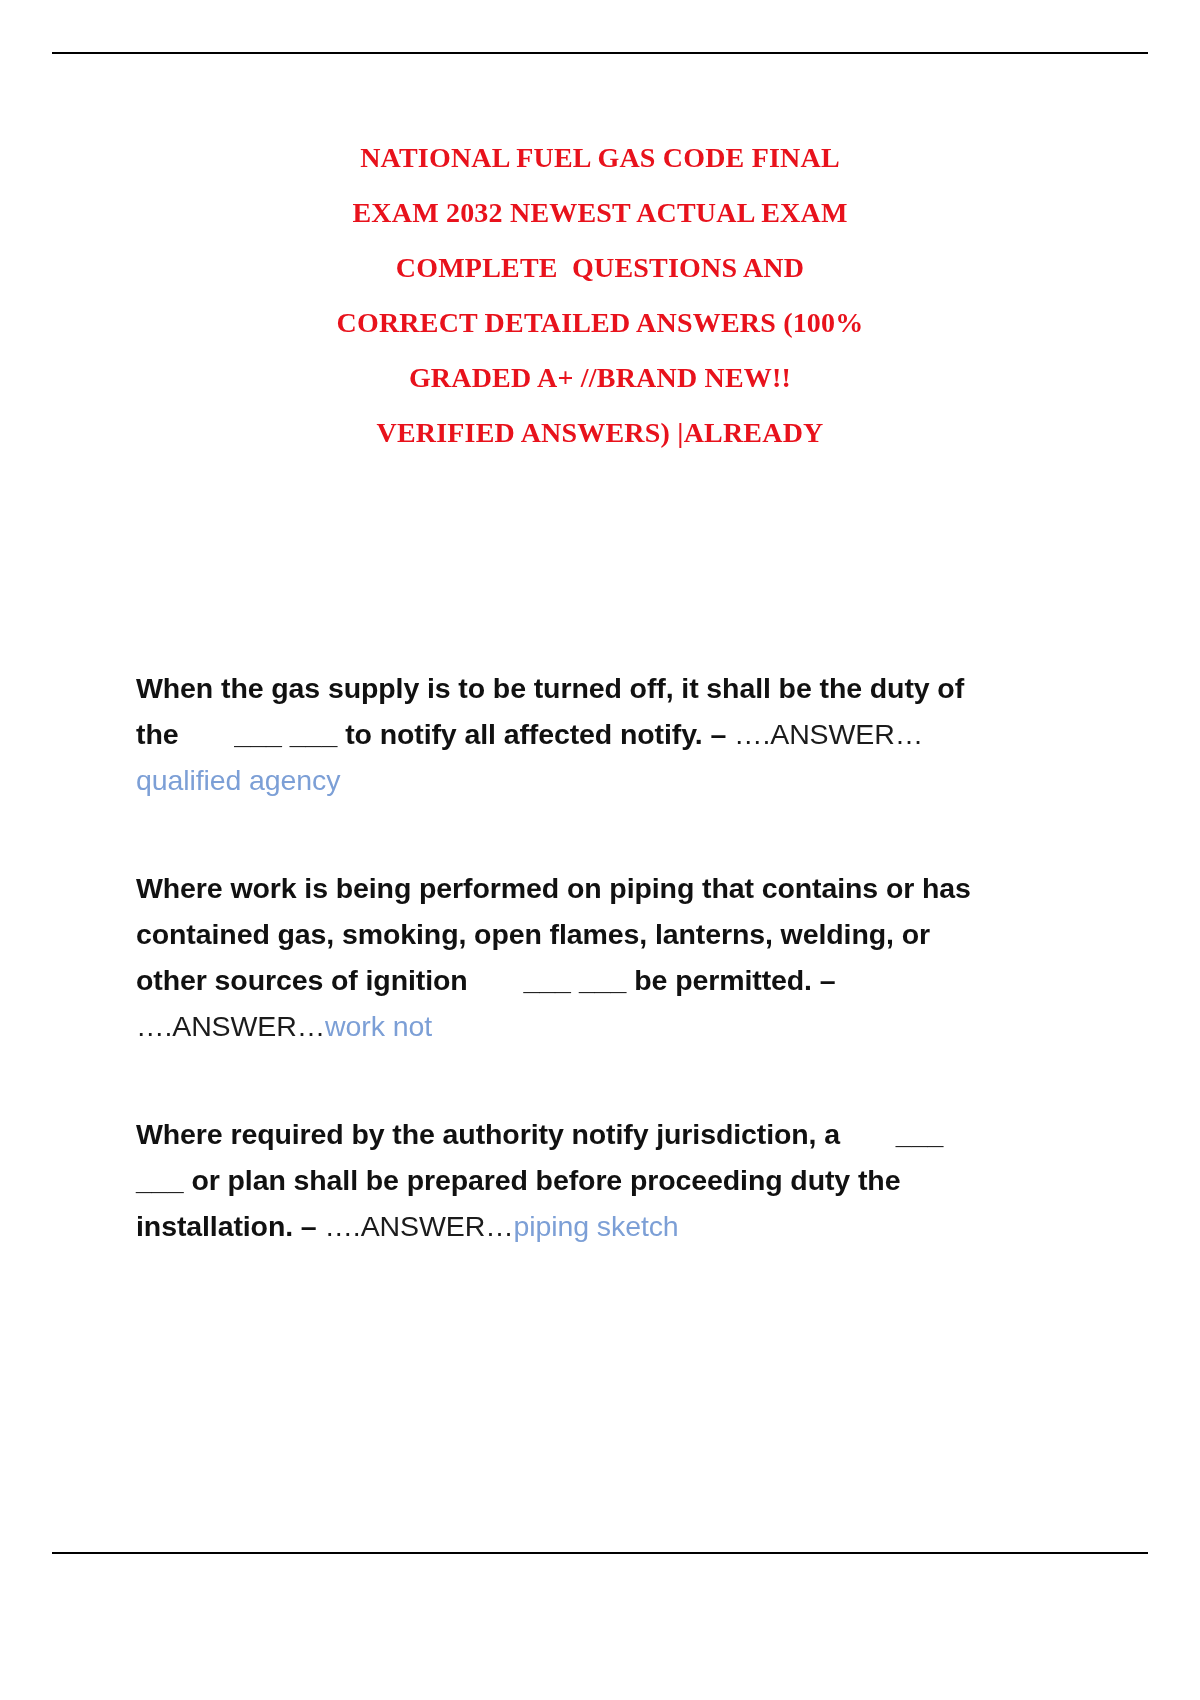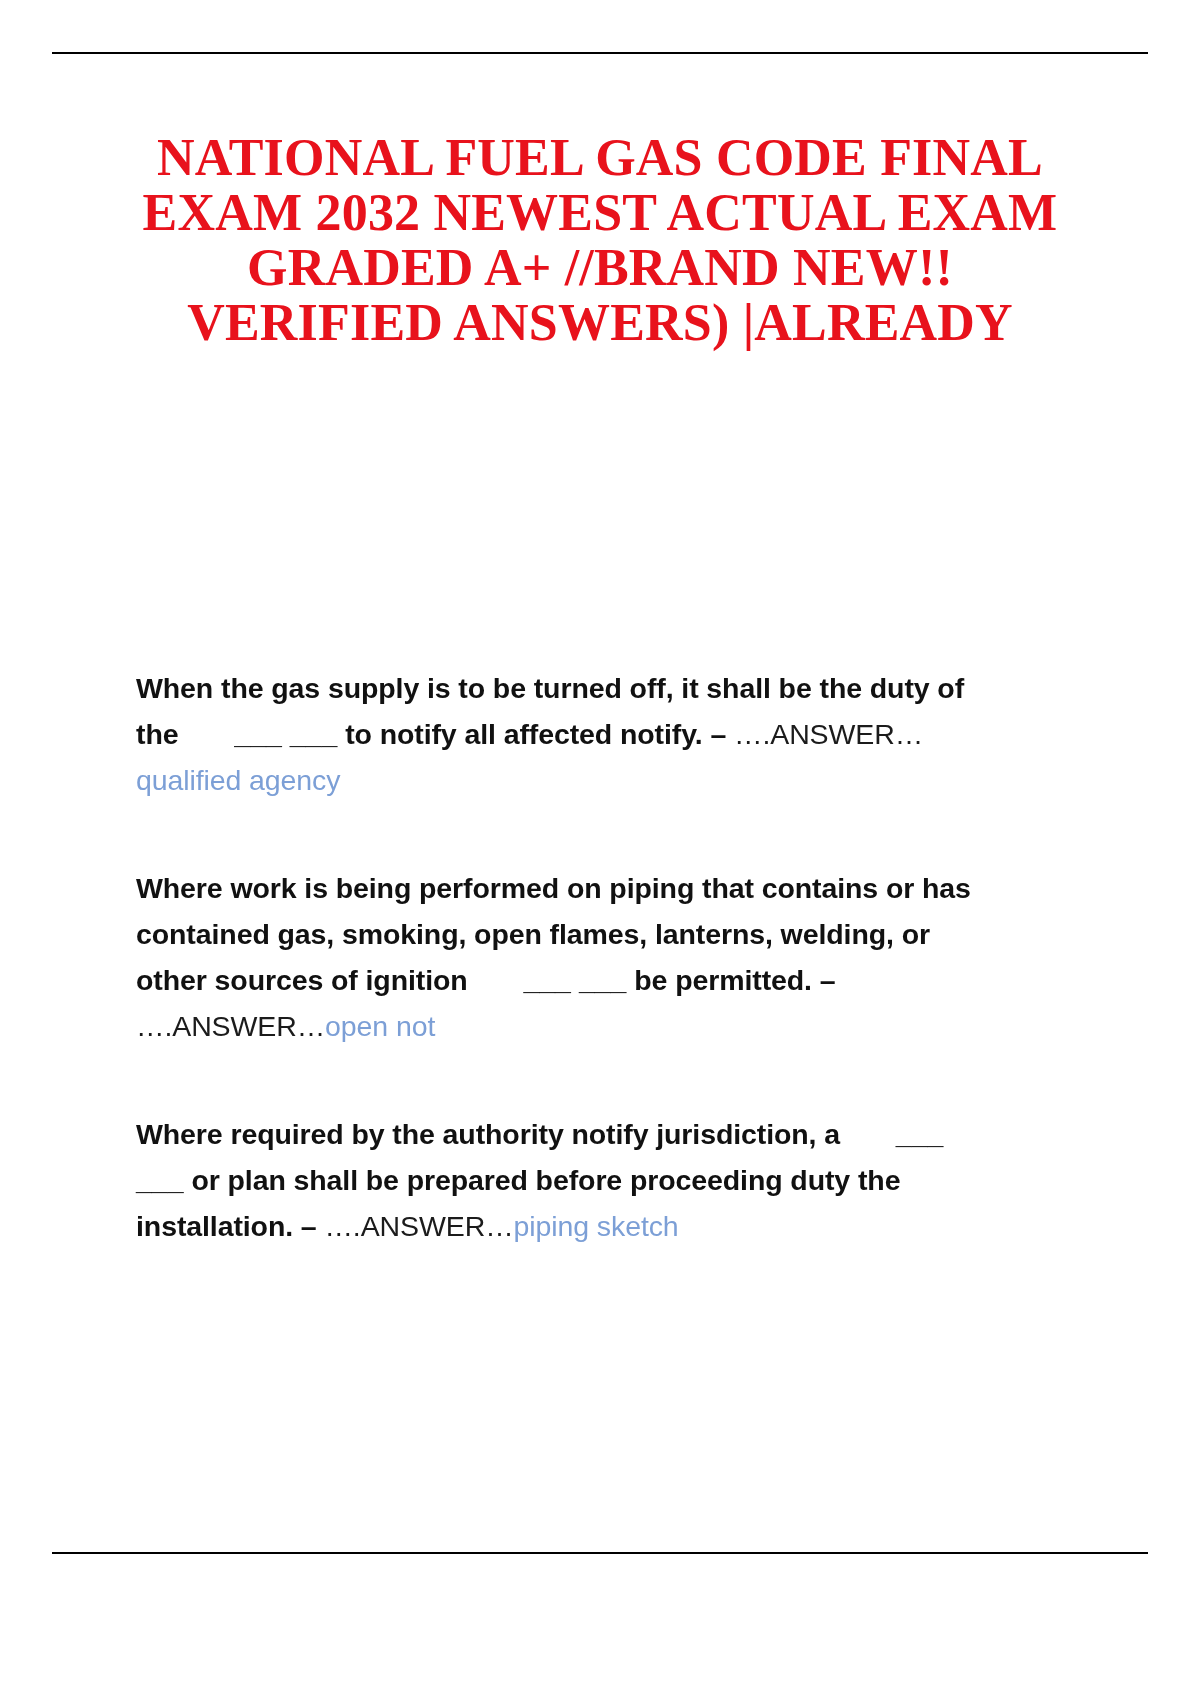--- a/index.html
+++ b/index.html
@@ -44,7 +44,7 @@
   .title-line {
     font-family: "Liberation Serif", "DejaVu Serif", serif;
     font-weight: bold;
-    font-size: 52px;
+    font-size: 28px;
     line-height: 55px;
     color: #E8121C;
     letter-spacing: 0.2px;

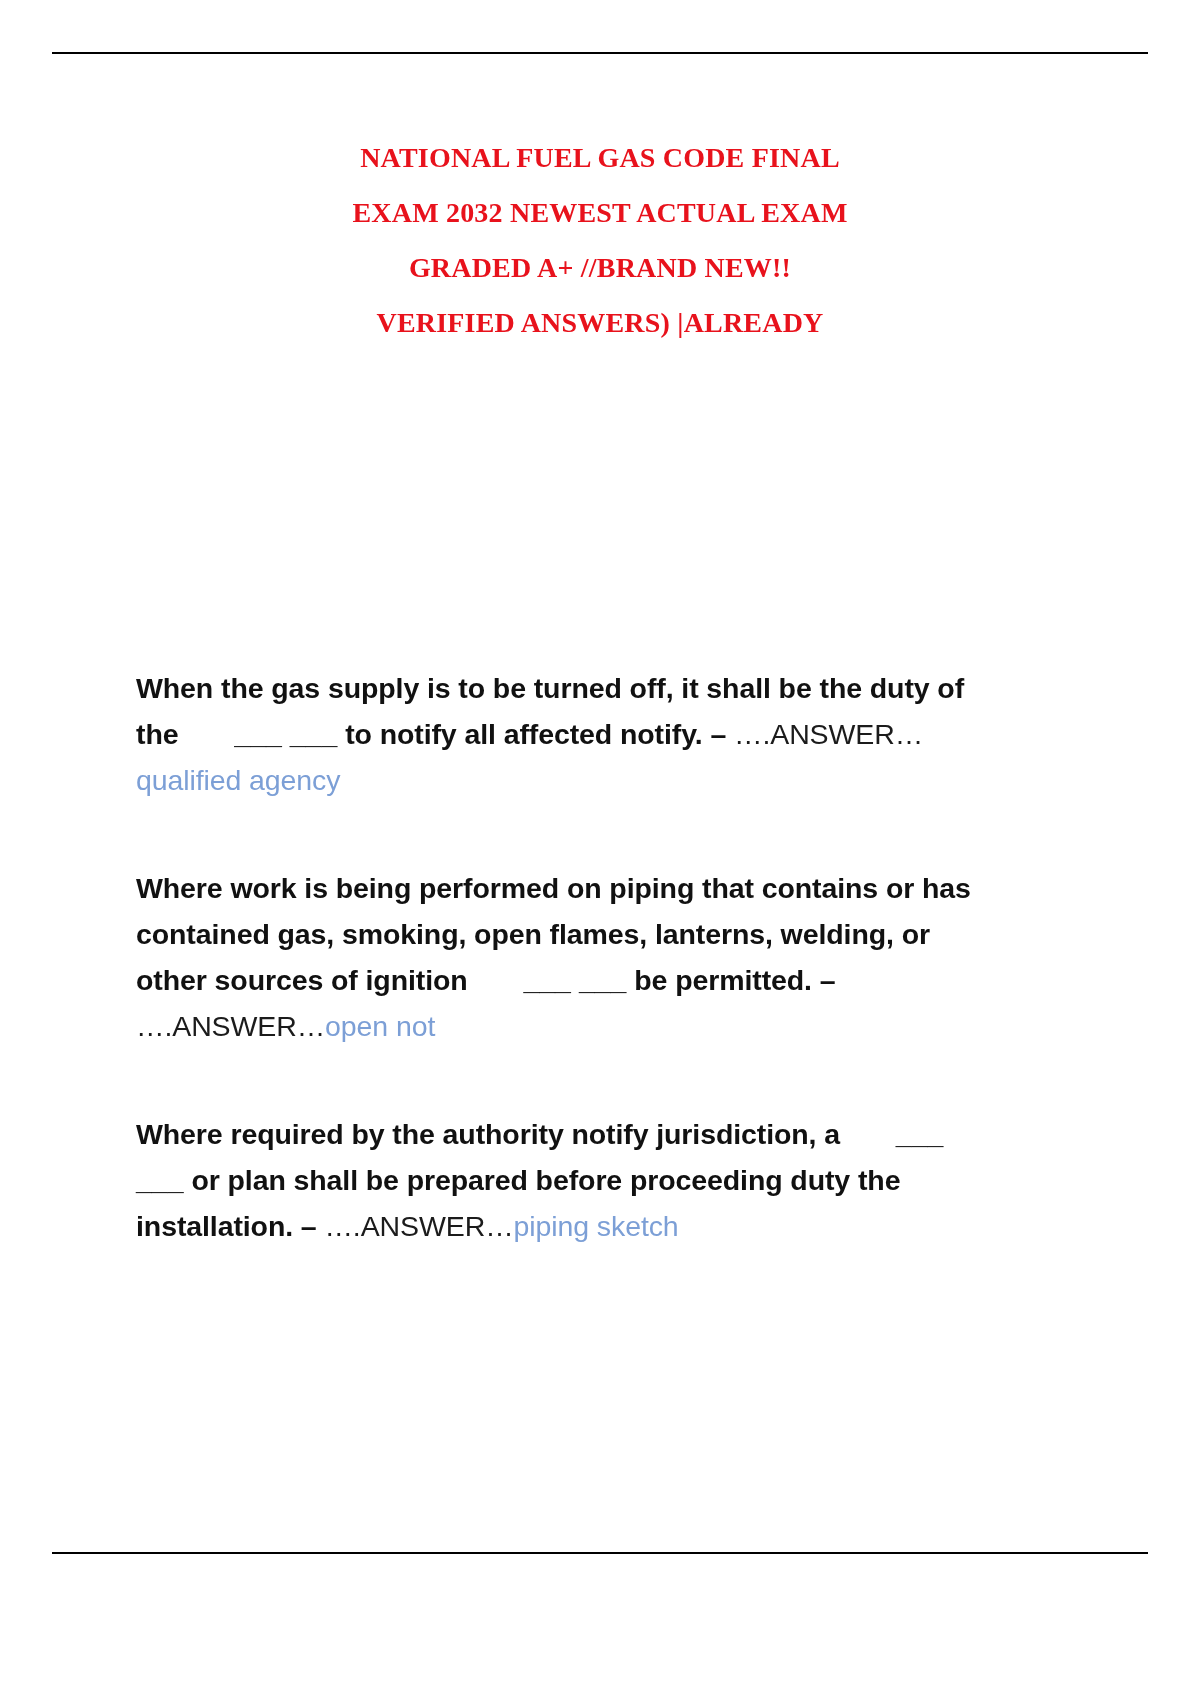--- a/index.html
+++ b/index.html
@@ -96,6 +96,7 @@
   <div class="title-block">
     <div class="title-line">NATIONAL FUEL GAS CODE FINAL</div>
     <div class="title-line">EXAM 2032 NEWEST ACTUAL EXAM</div>
+    <div class="title-line">COMPLETE  QUESTIONS AND</div>
     <div class="title-line">GRADED A+ //BRAND NEW!!</div>
     <div class="title-line">VERIFIED ANSWERS) |ALREADY</div>
   </div>

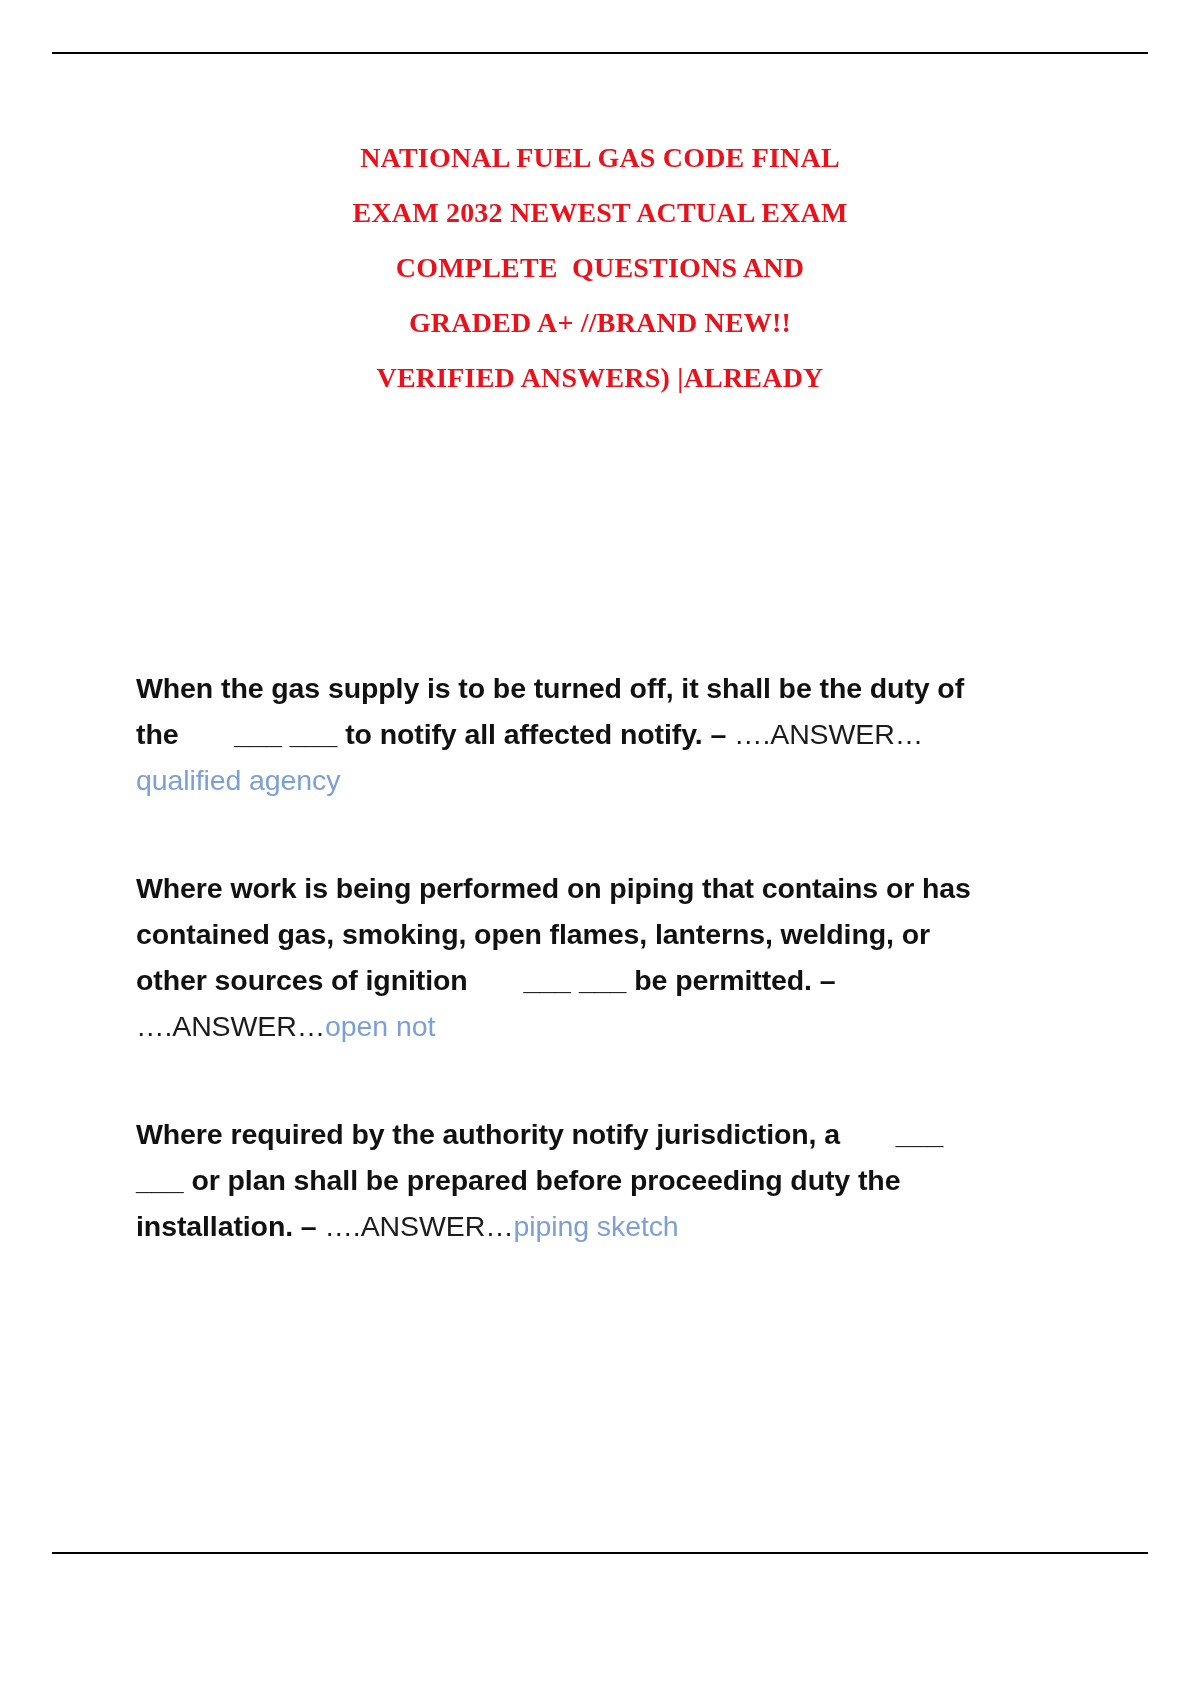--- a/index.html
+++ b/index.html
@@ -97,6 +97,7 @@
     <div class="title-line">NATIONAL FUEL GAS CODE FINAL</div>
     <div class="title-line">EXAM 2032 NEWEST ACTUAL EXAM</div>
     <div class="title-line">COMPLETE  QUESTIONS AND</div>
+    <div class="title-line">CORRECT DETAILED ANSWERS (100%</div>
     <div class="title-line">GRADED A+ //BRAND NEW!!</div>
     <div class="title-line">VERIFIED ANSWERS) |ALREADY</div>
   </div>

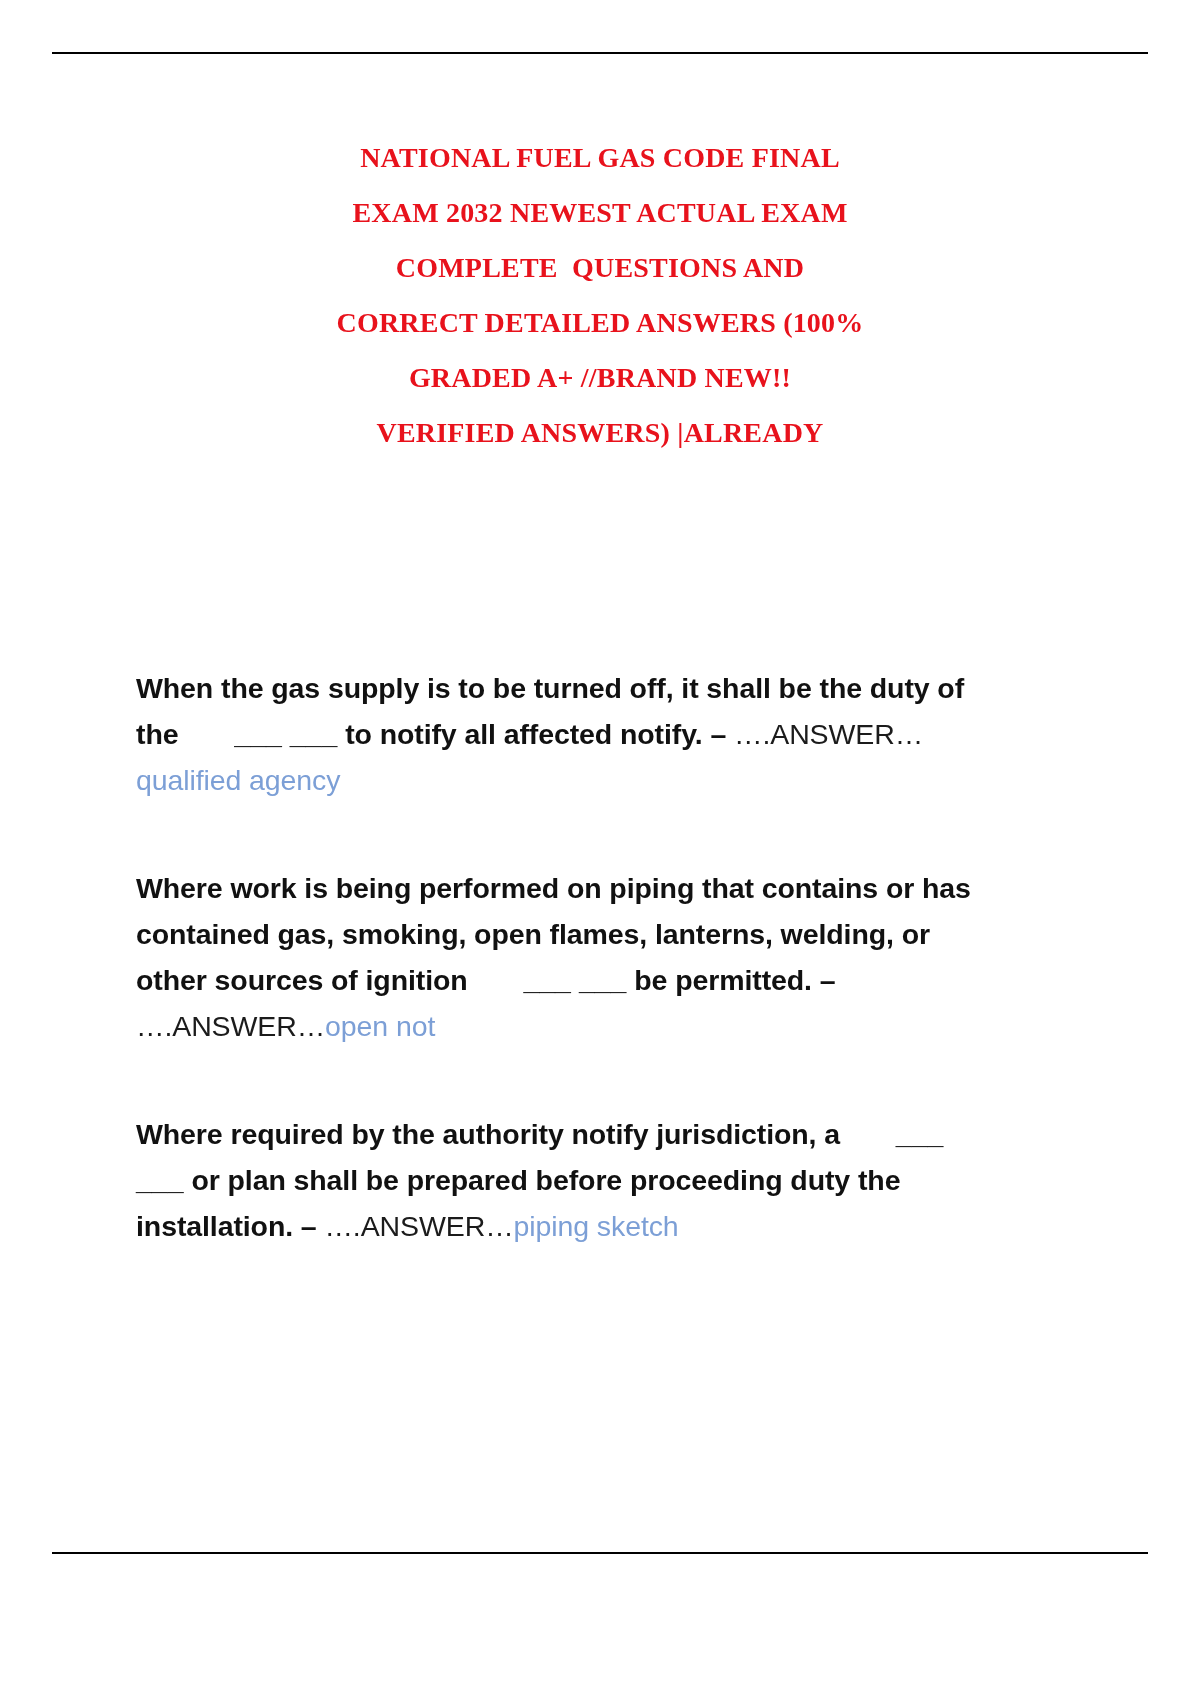--- a/index.html
+++ b/index.html
@@ -109,7 +109,7 @@
     </p>
 
     <p class="qa">
-      <span class="q-text">Where work is being performed on piping that contains or has contained gas, smoking, open flames, lanterns, welding, or other sources of ignition </span><span class="blank">___ ___</span><span class="q-text"> be permitted. – </span><span class="ans-tag">….ANSWER…</span><span class="ans-value">open not</span>
+      <span class="q-text">Where work is being performed on piping that contains or has contained gas, smoking, open flames, lanterns, welding, or other sources of ignition </span><span class="blank">___ ___</span><span class="q-text"> be permitted. – </span><span class="ans-tag">….ANSWER…</span><span class="ans-value">work not</span>
     </p>
 
     <p class="qa">

